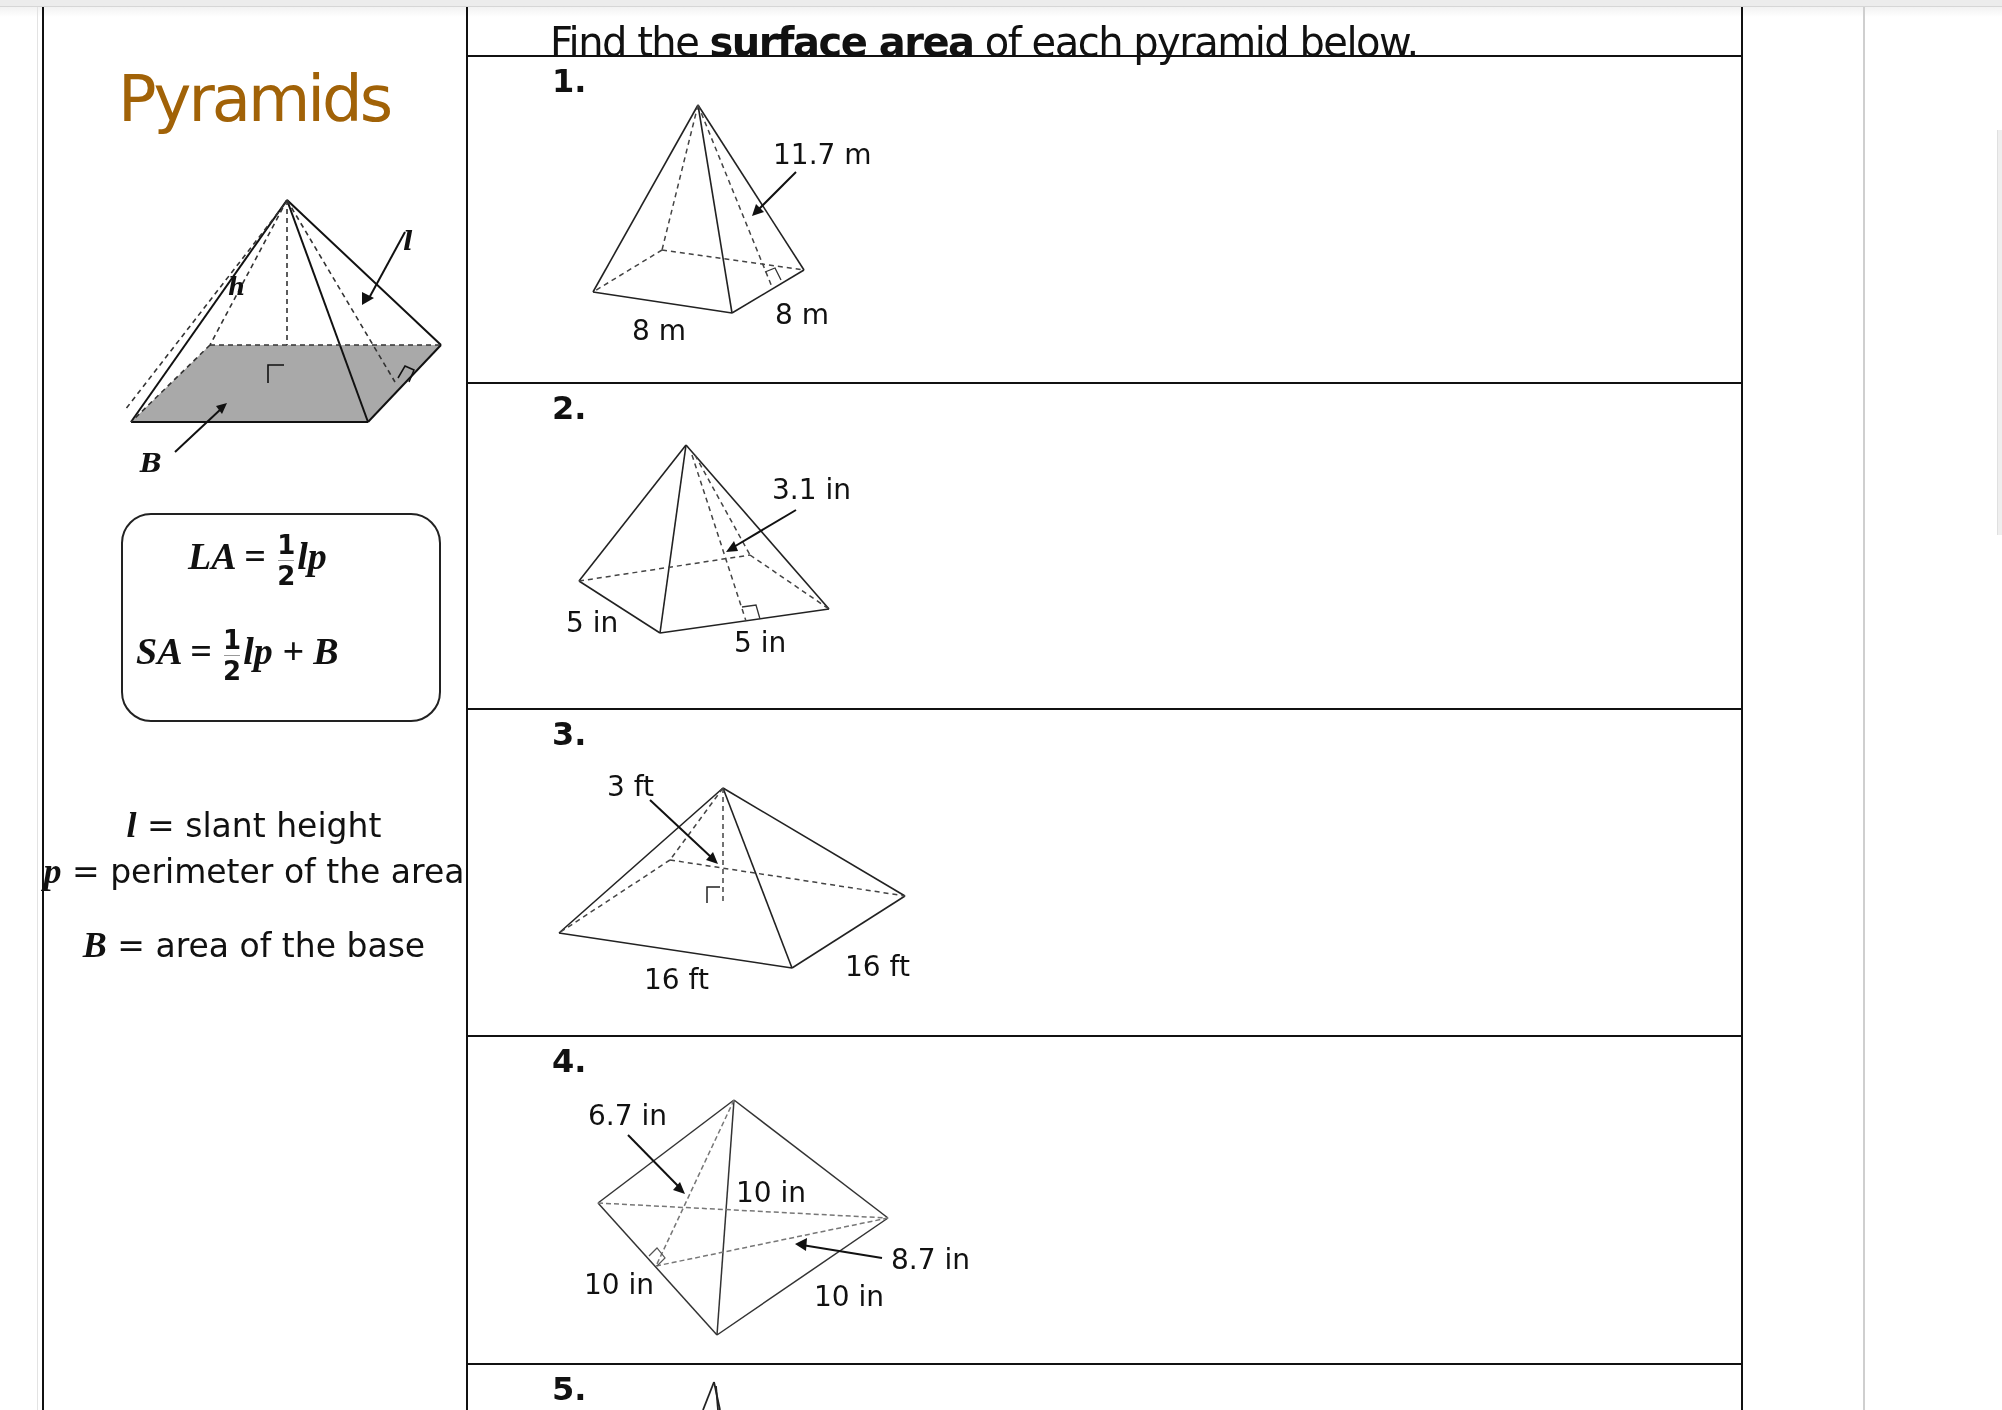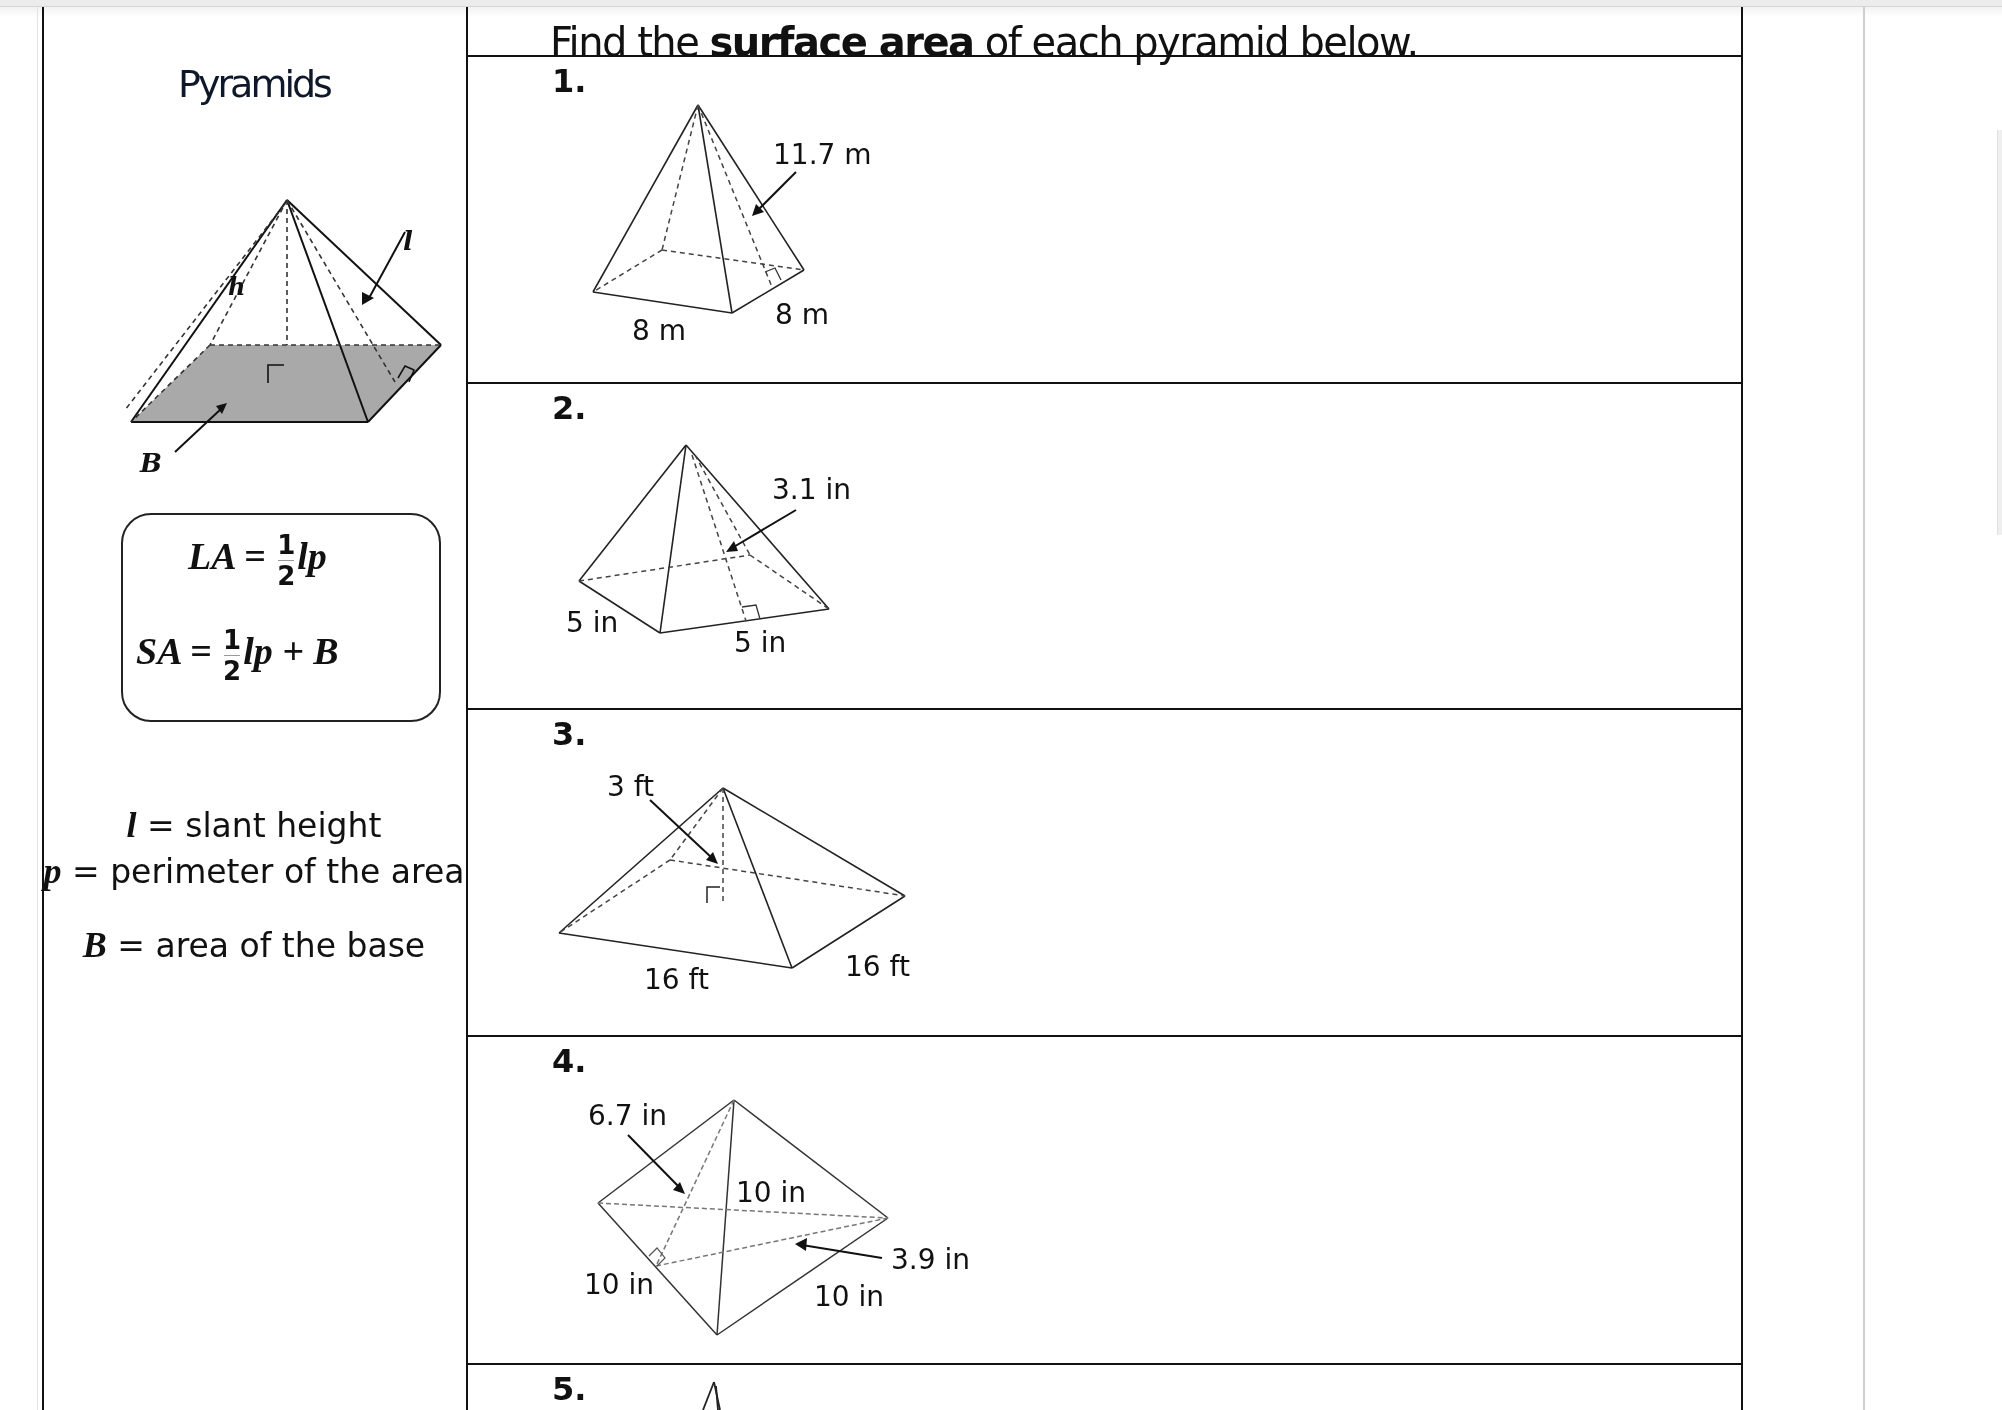--- a/index.html
+++ b/index.html
@@ -14,7 +14,7 @@
   .hline{position:absolute;left:467px;width:1276px;height:2px;background:#111;}
   .header{position:absolute;left:550px;top:19px;height:46px;font-family:"DejaVu Sans",sans-serif;font-size:40px;letter-spacing:-1.5px;color:#111;line-height:46px;white-space:nowrap;}
   .header b{font-weight:bold;}
-  .title{position:absolute;left:42px;top:62px;width:424px;text-align:center;font-family:"DejaVu Sans",sans-serif;font-size:38px;letter-spacing:-3px;color:#0f172a;}
+  .title{position:absolute;left:42px;top:62px;width:424px;text-align:center;font-family:"DejaVu Sans",sans-serif;font-size:64px;letter-spacing:-3px;color:#a16207;}
   .num{position:absolute;left:552px;font-family:"DejaVu Sans",sans-serif;font-weight:bold;font-size:32px;color:#111;}
   .lbl{position:absolute;font-family:"DejaVu Sans",sans-serif;font-size:28px;color:#111;white-space:nowrap;}
   .serif-i{position:absolute;font-family:"DejaVu Serif",serif;font-style:italic;font-weight:bold;color:#111;}

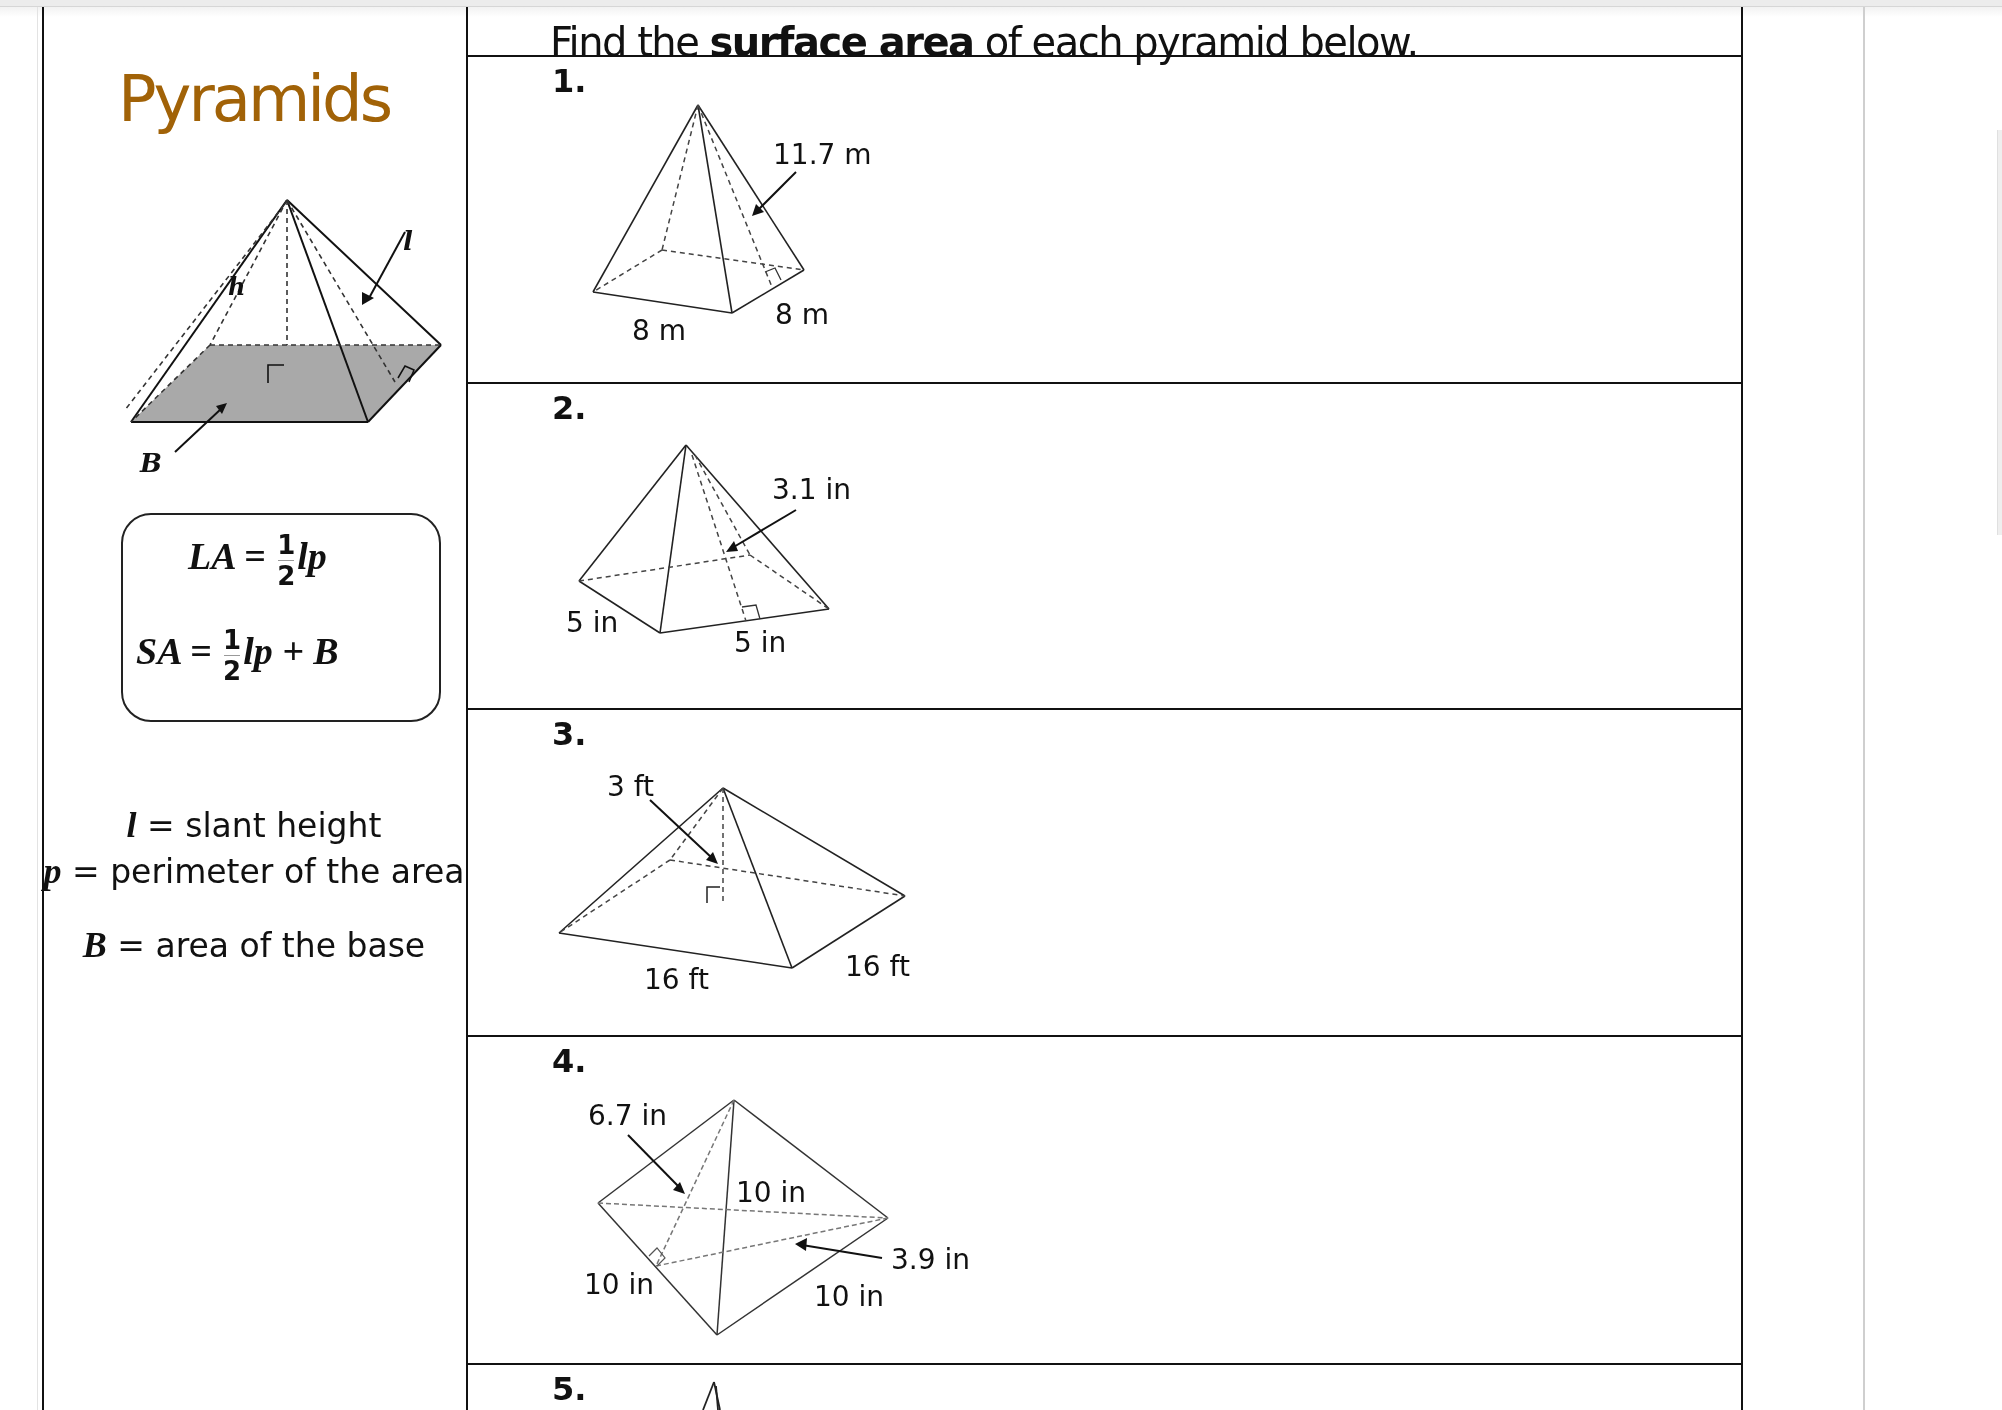--- a/index.html
+++ b/index.html
@@ -192,6 +192,6 @@
 <div class="lbl" style="left:736px;top:1176px">10 in</div>
 <div class="lbl" style="left:584px;top:1268px">10 in</div>
 <div class="lbl" style="left:814px;top:1280px">10 in</div>
-<div class="lbl" style="left:891px;top:1243px">3.9 in</div>
+<div class="lbl" style="left:891px;top:1243px">8.7 in</div>
 
 </body></html>

